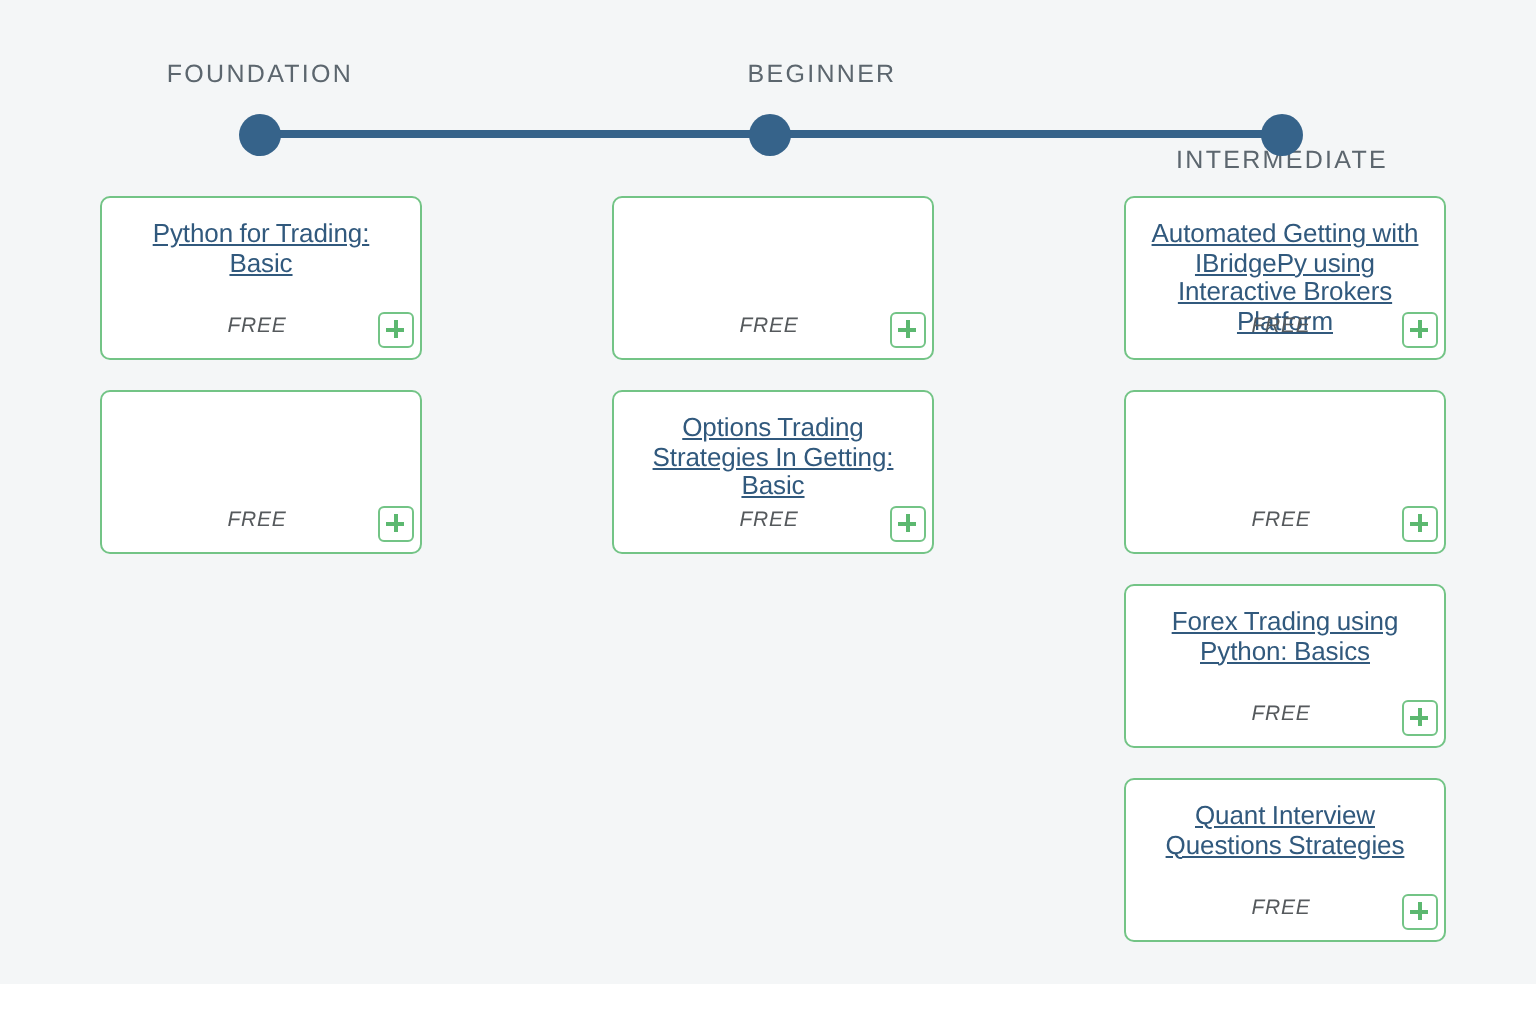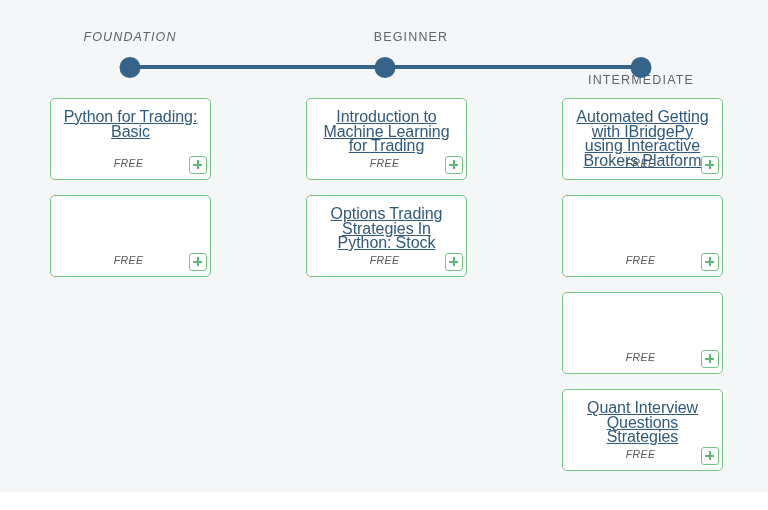--- a/index.html
+++ b/index.html
@@ -164,7 +164,7 @@
 
   <div id="timeline">
 
-    <div class="stage-label" style="left:130px;font-style:italic;">FOUNDATION</div>
+    <div class="stage-label" style="left:130px;">FOUNDATION</div>
     <div class="stage-label" style="left:385px;margin-left:26px;">BEGINNER</div>
     <div class="stage-label" style="left:641px;margin-top:43px;">INTERMEDIATE</div>
 

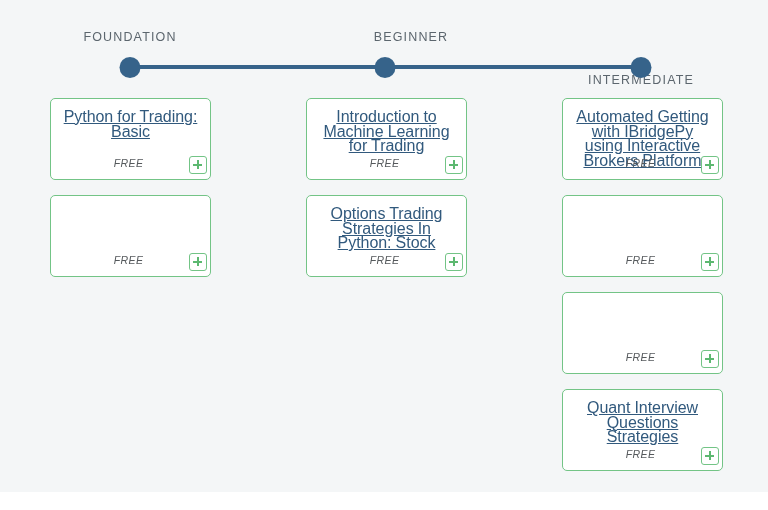--- a/index.html
+++ b/index.html
@@ -85,7 +85,7 @@
   .card-title {
     display: block;
     text-align: center;
-    font-size: 16px;
+    font-size: 13px;
     line-height: 14.5px;
     color: #31597d;
     text-decoration: underline;

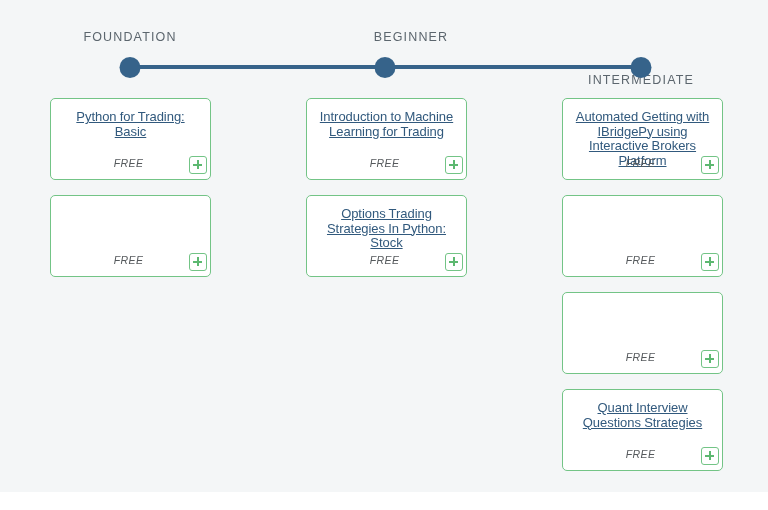--- a/index.html
+++ b/index.html
@@ -203,7 +203,6 @@
   <div class="column" style="left:306px;">
 
     <div class="course-card">
-      <span class="card-title">Introduction to Machine Learning for Trading</span>
       <div class="card-footer">
         <span class="price-tag">FREE</span>
         <div class="add-button">

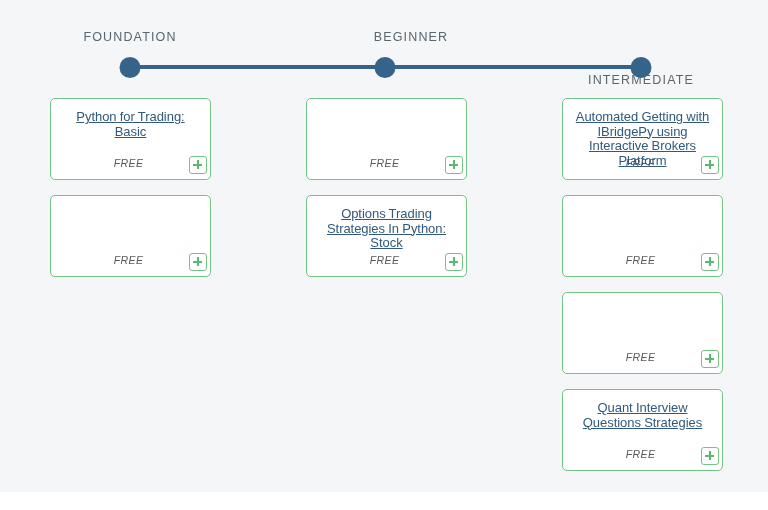--- a/index.html
+++ b/index.html
@@ -213,7 +213,7 @@
     </div>
 
     <div class="course-card">
-      <span class="card-title">Options Trading Strategies In Python: Stock</span>
+      <span class="card-title">Options Trading Strategies In Getting: Basic</span>
       <div class="card-footer">
         <span class="price-tag">FREE</span>
         <div class="add-button">

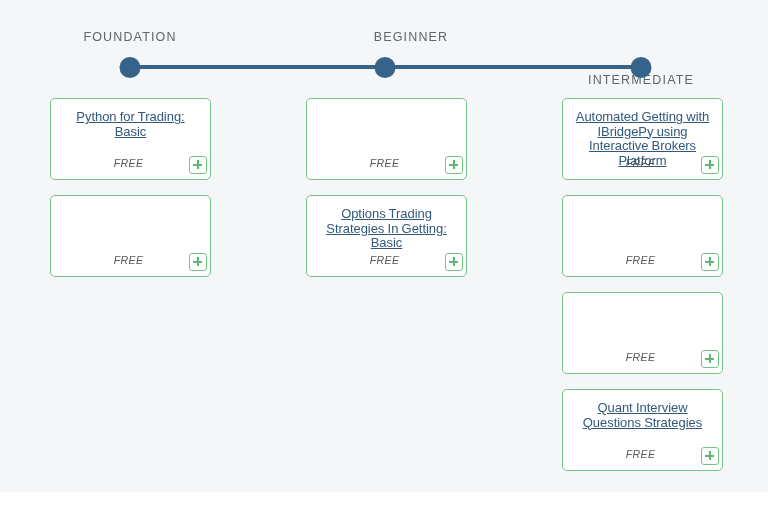--- a/index.html
+++ b/index.html
@@ -249,6 +249,7 @@
     </div>
 
     <div class="course-card">
+      <span class="card-title">Forex Trading using Python: Basics</span>
       <div class="card-footer">
         <span class="price-tag">FREE</span>
         <div class="add-button">

